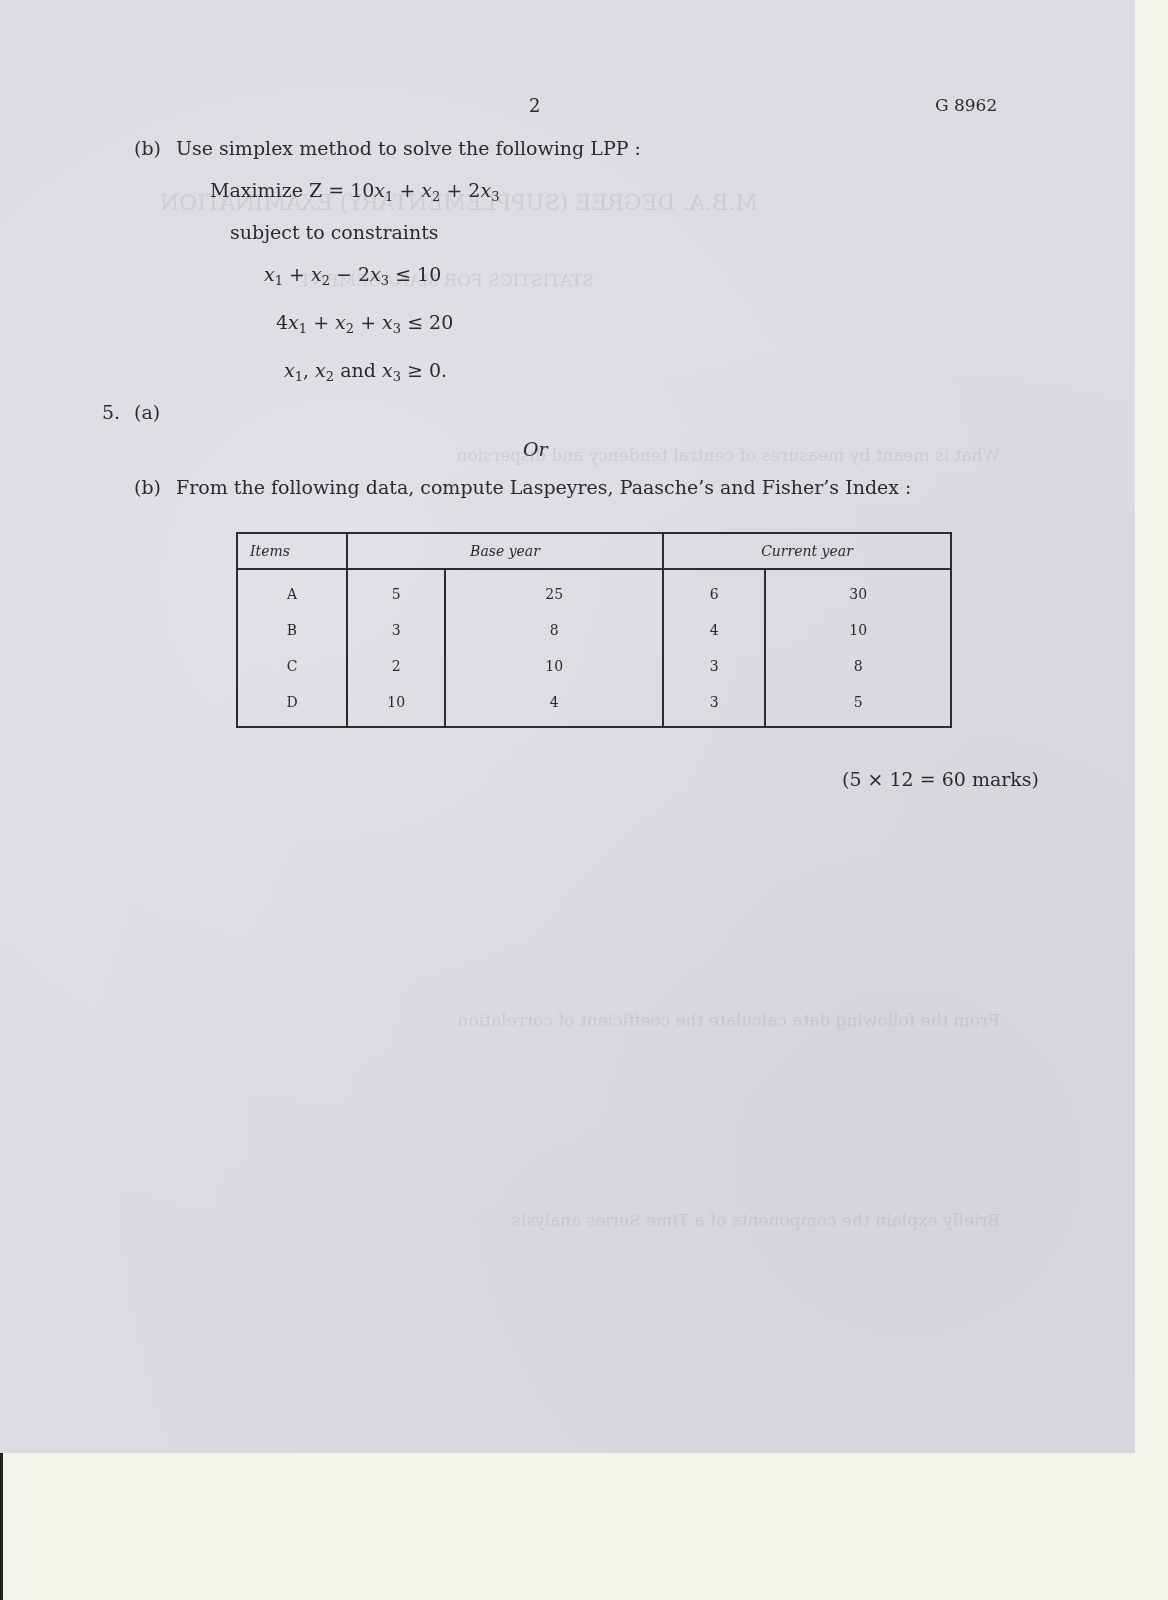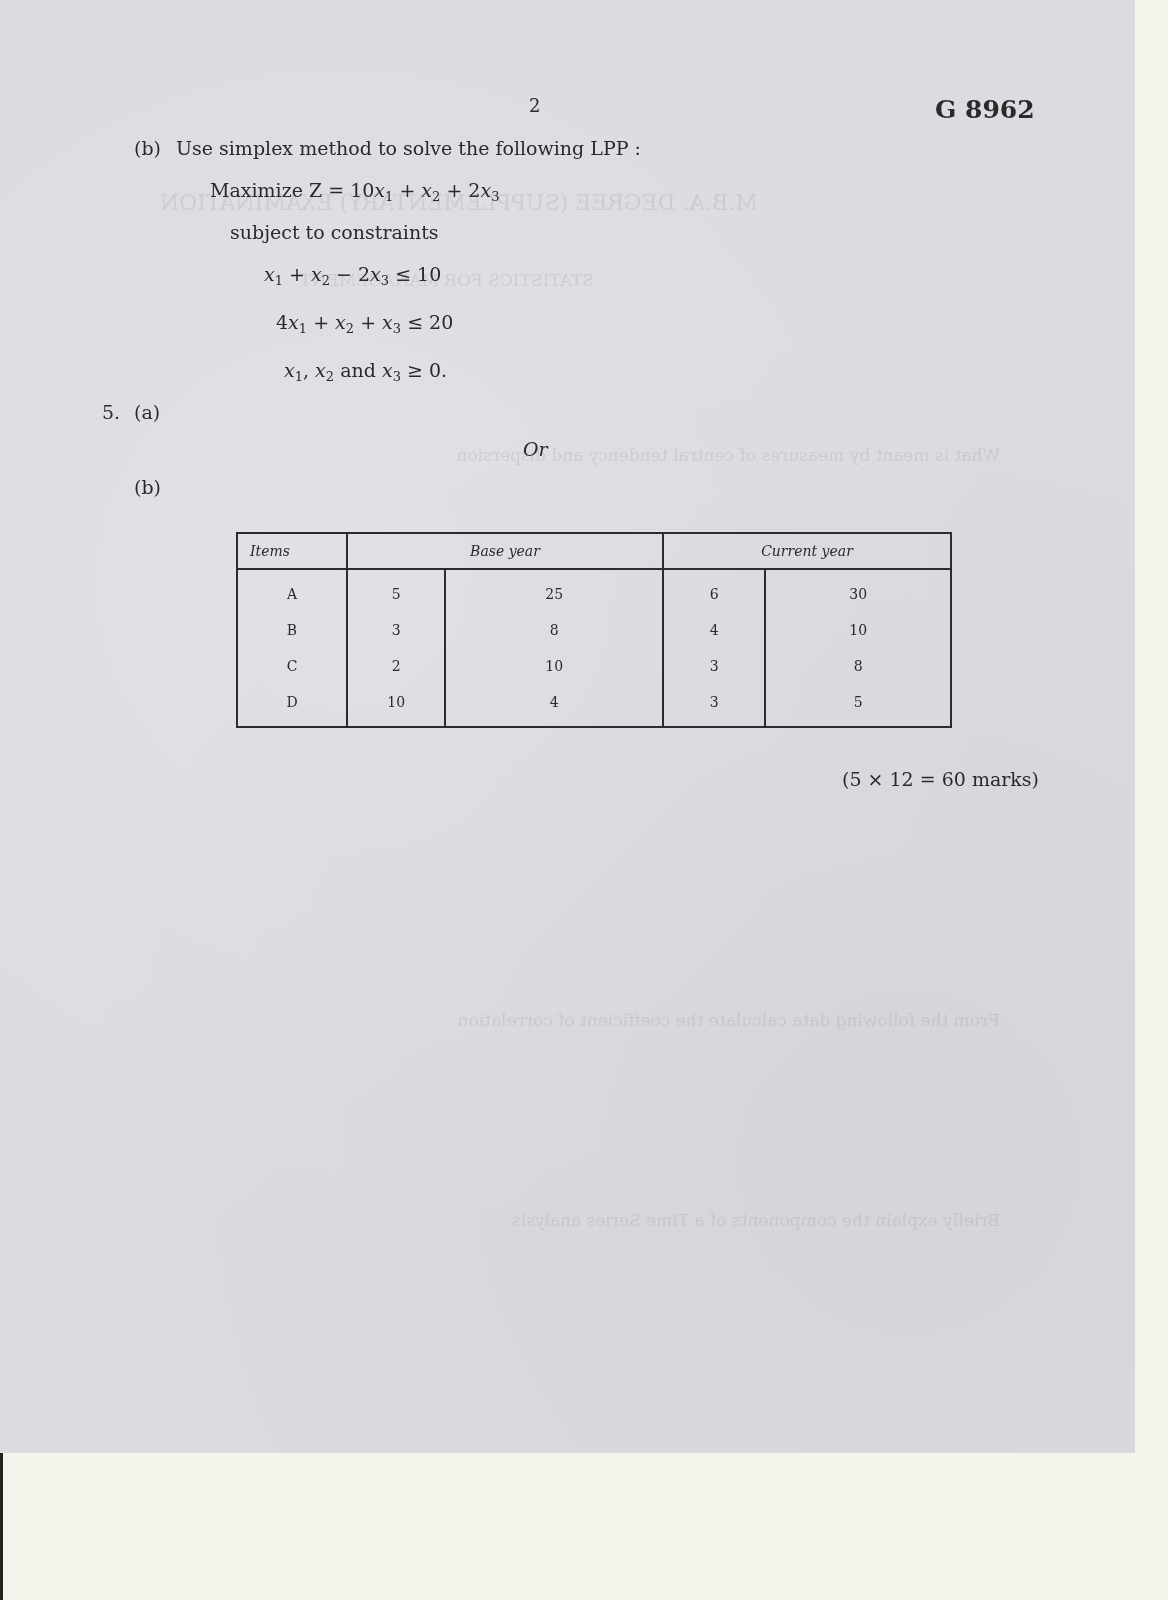--- a/index.html
+++ b/index.html
@@ -46,7 +46,7 @@
   <div class="ghost" style="left:100px;top:1210px;width:900px;">Briefly explain the components of a Time Series analysis</div>
 
   <div class="txt" style="left:529px;top:95px;font-size:18px;">2</div>
-  <div class="txt" style="left:935px;top:95px;font-weight:bold;font-size:25px;">G 8962</div>
+  <div class="txt" style="left:935px;top:95px;font-weight:normal;font-size:17px;">G 8962</div>
 
   <div class="txt" style="left:134px;top:137px;">(b)</div>
   <div class="txt" style="left:176px;top:137px;">Use simplex method to solve the following LPP :</div>

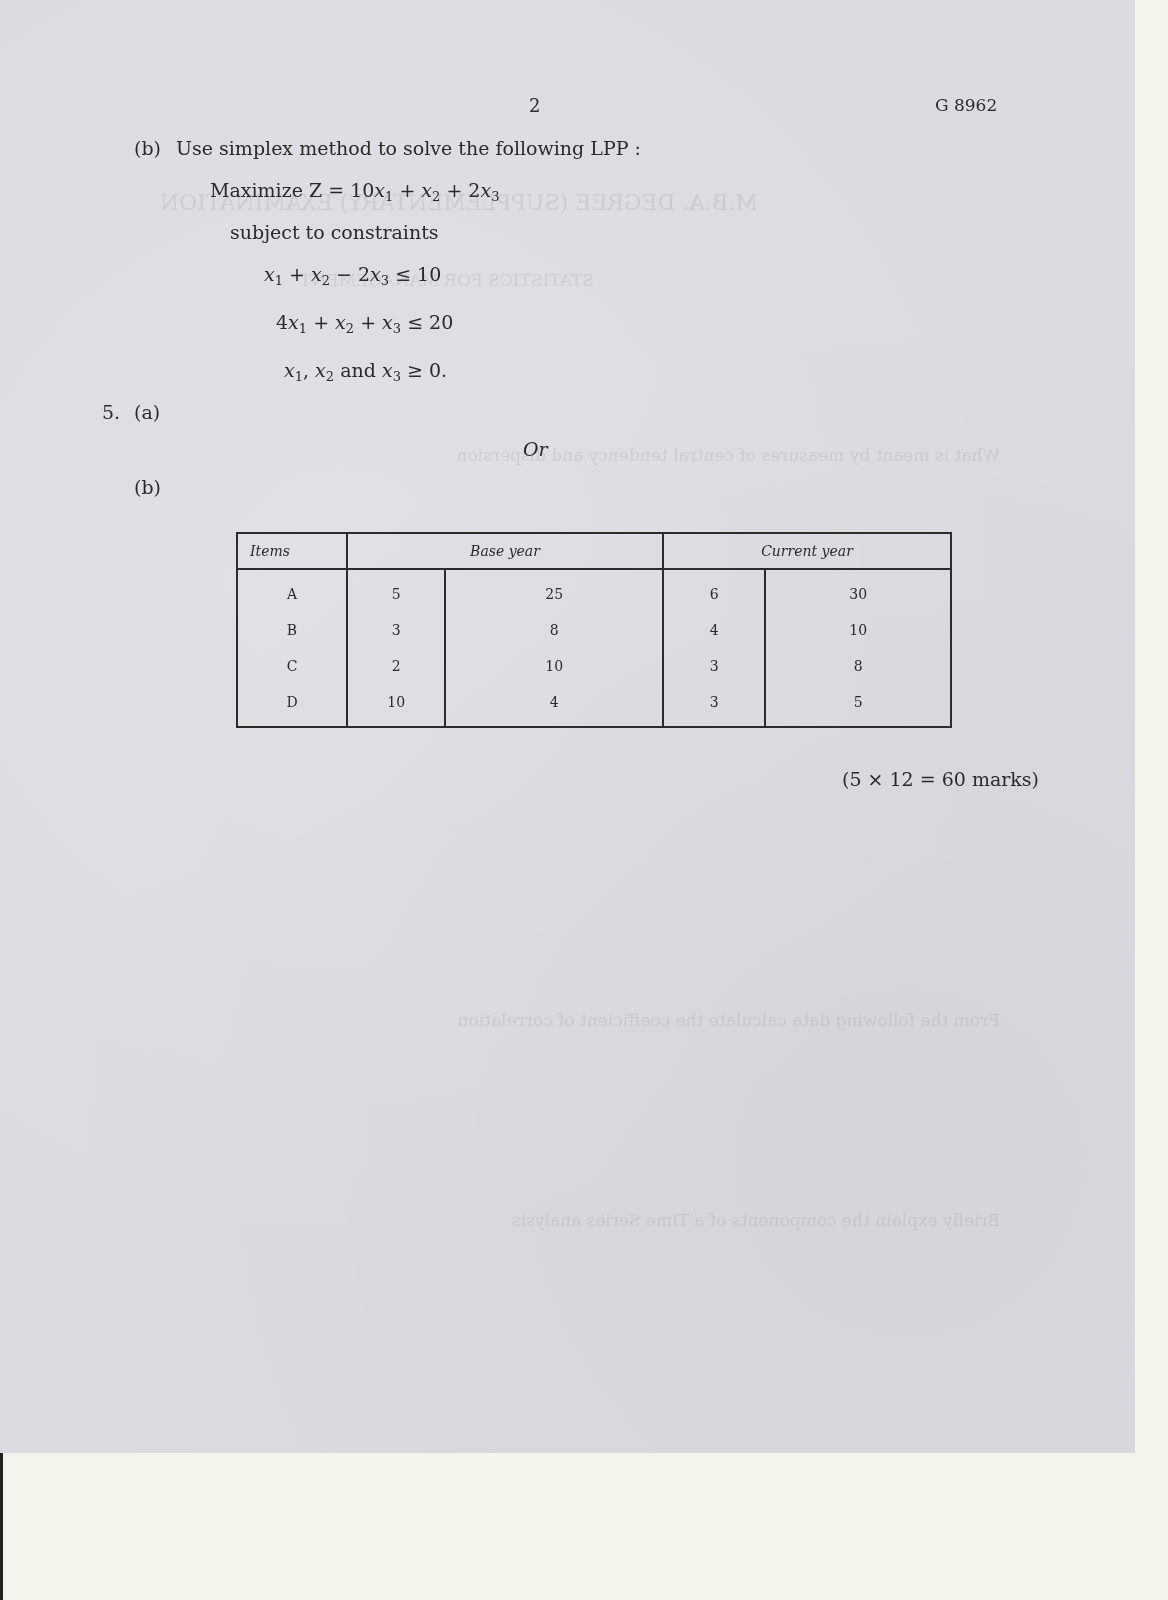--- a/index.html
+++ b/index.html
@@ -63,6 +63,7 @@
   <div class="txt" style="left:523px;top:438px;font-style:italic;">Or</div>
 
   <div class="txt" style="left:134px;top:476px;">(b)</div>
+  <div class="txt" style="left:176px;top:476px;">From the following data, compute Laspeyres, Paasche’s and Fisher’s Index :</div>
 
   <table class="data">
     <tbody>

